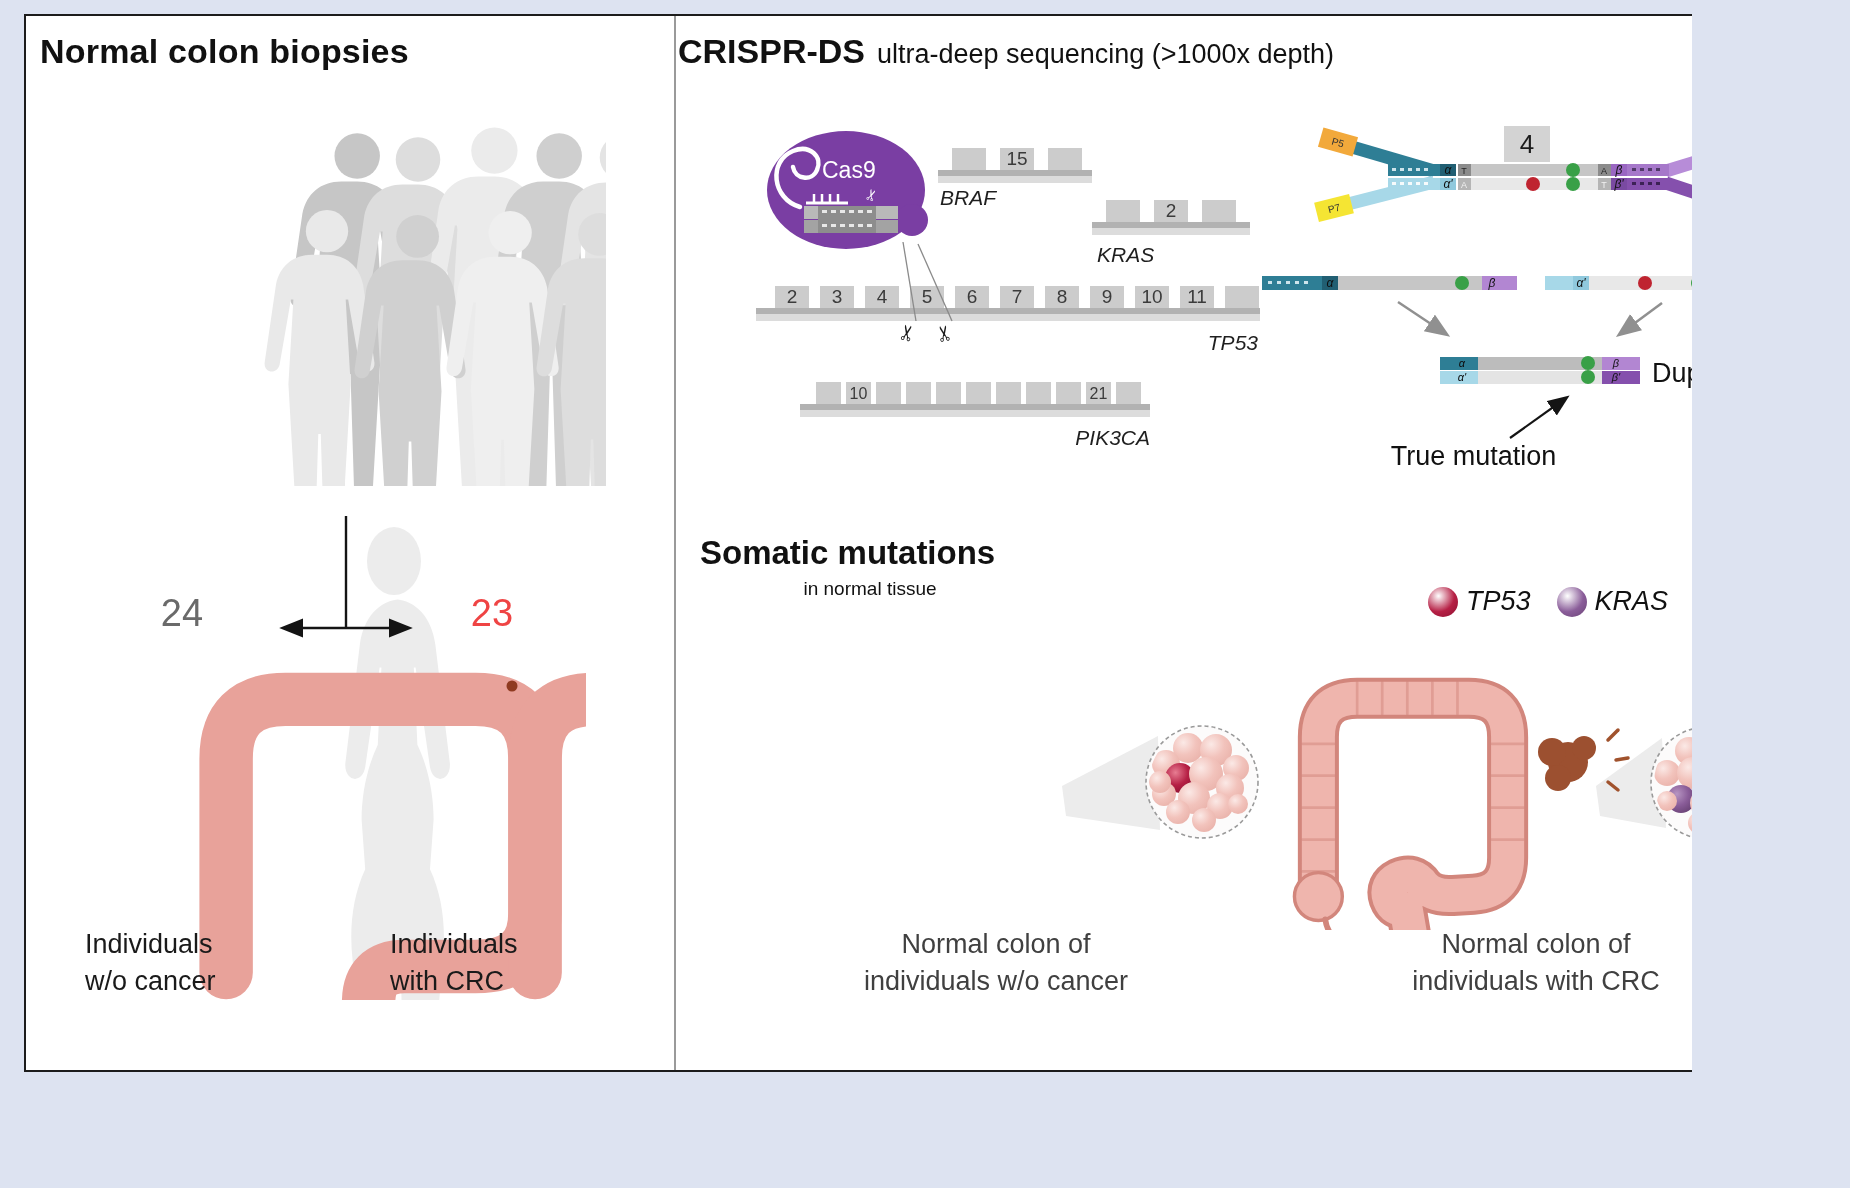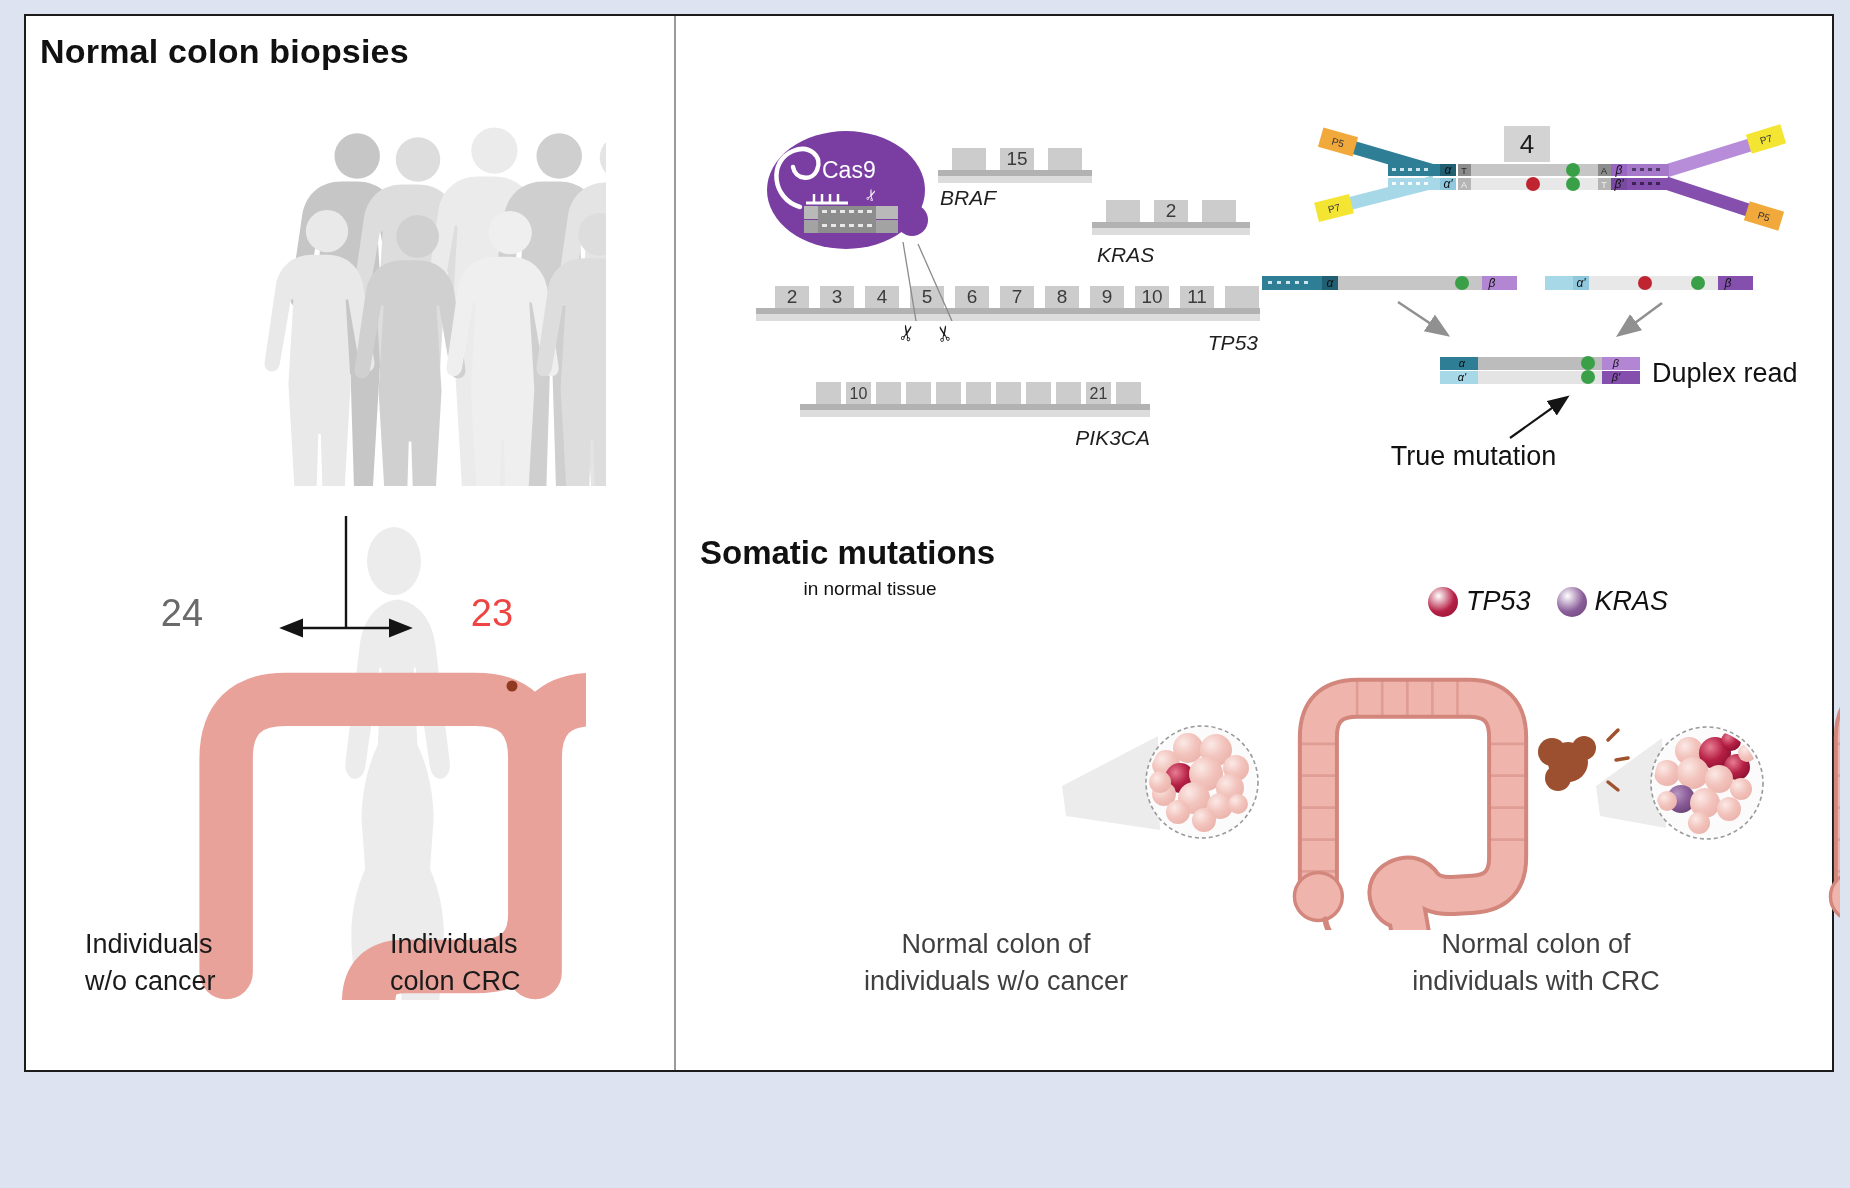--- a/index.html
+++ b/index.html
@@ -4,7 +4,7 @@
 <style>
   html,body{margin:0;padding:0;}
   body{font-family:"Liberation Sans", sans-serif; background:#dde3f1;}
-  .page{position:relative;width:1850px;height:1188px;background:#dde3f1;overflow:hidden;}
+  .page{position:relative;width:1692px;height:1188px;background:#dde3f1;overflow:hidden;}
   .figure-panel{position:absolute;left:24px;top:14px;width:1806px;height:1054px;background:#ffffff;border:2px solid #1c1c1c;}
   .abs{position:absolute;}
   .divider{position:absolute;left:648px;top:0;bottom:0;width:2px;background:#9a9a9a;}

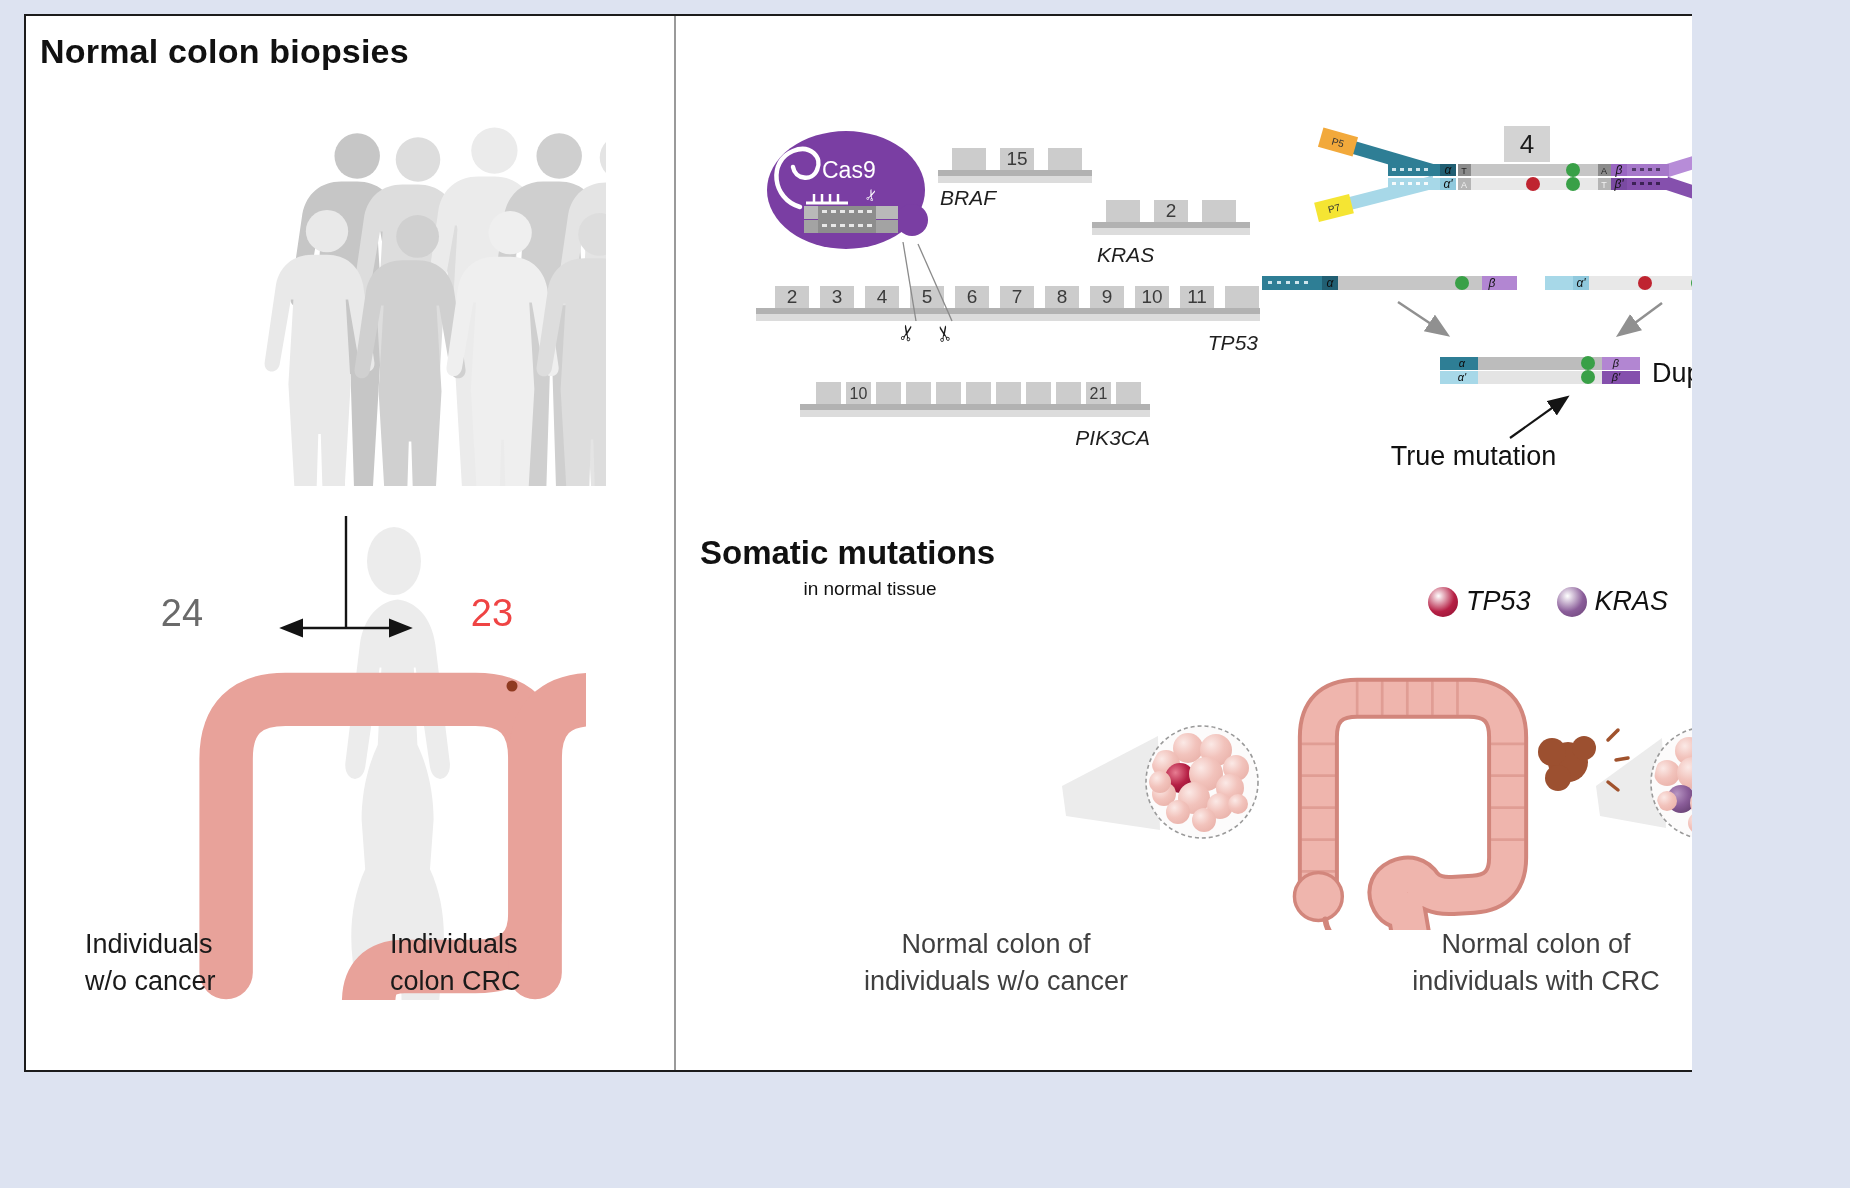--- a/index.html
+++ b/index.html
@@ -113,6 +113,10 @@
       <div>colon CRC</div>
     </div>
 
+    <div class="abs rp-title">
+      <span class="t-main">CRISPR-DS</span>
+      <span class="t-sub">ultra-deep sequencing (&gt;1000x depth)</span>
+    </div>
 
     <svg id="tracks-svg" class="abs" style="left:614px;top:94px" width="640" height="350" viewBox="640 110 640 350">
       <g id="tracks-generated">

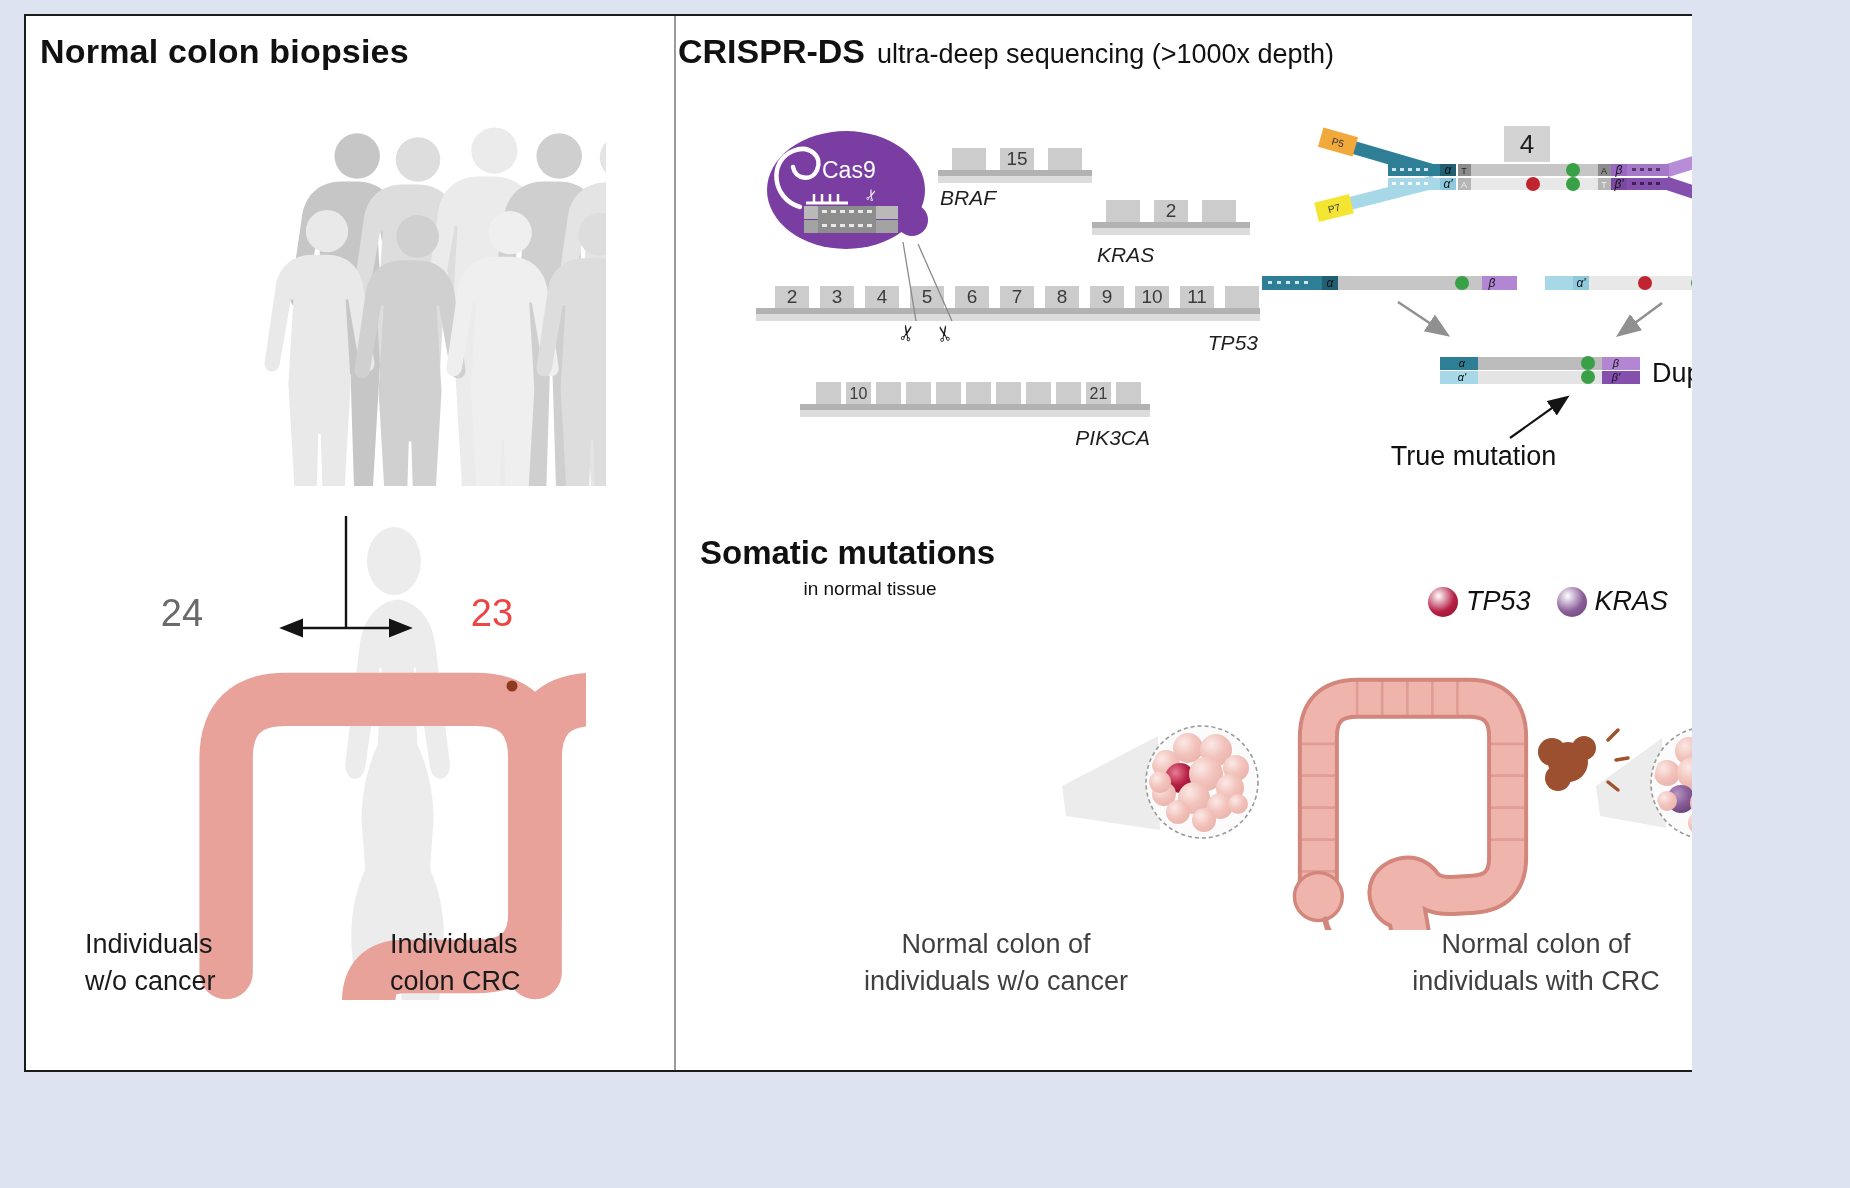--- a/index.html
+++ b/index.html
@@ -110,7 +110,7 @@
     </div>
     <div class="abs cohort-label" style="left:364px;top:910px;width:190px">
       <div>Individuals</div>
-      <div>colon CRC</div>
+      <div>with CRC</div>
     </div>
 
     <div class="abs rp-title">

